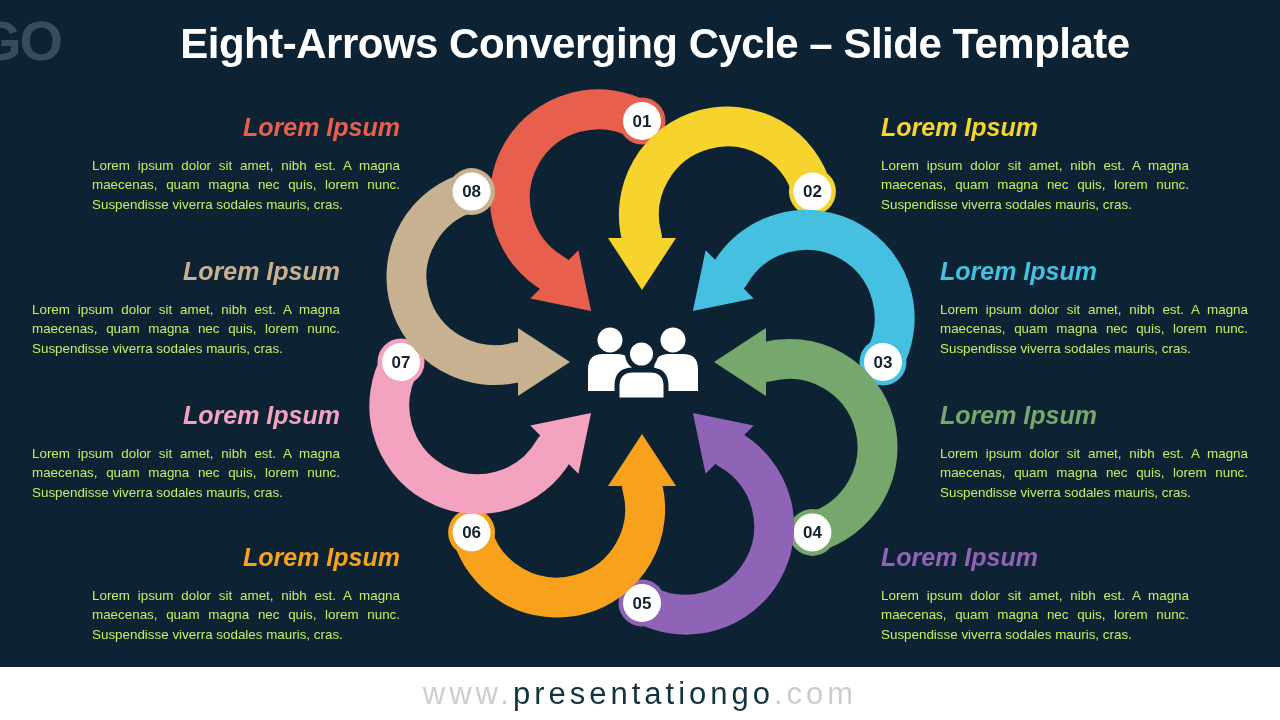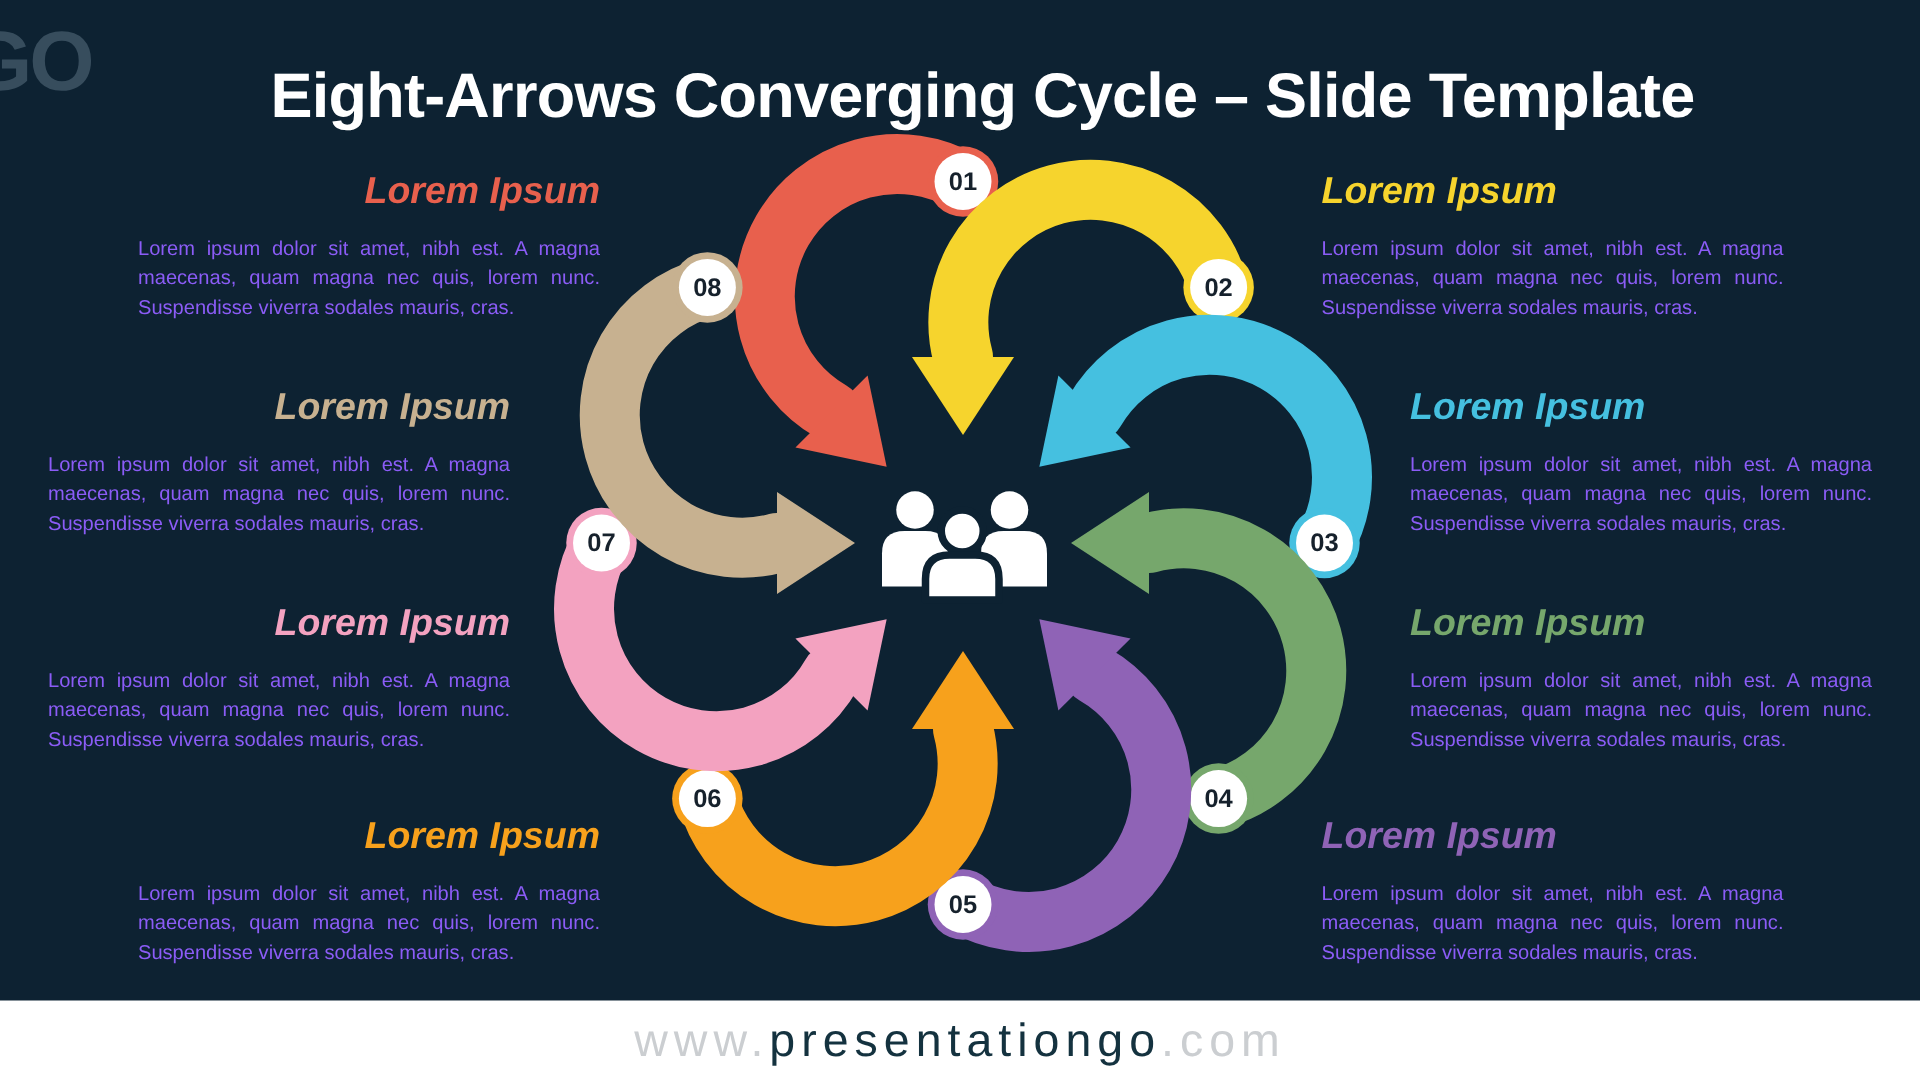--- a/index.html
+++ b/index.html
@@ -19,7 +19,6 @@
     text-align:center;color:#ffffff;
     font-size:42px;font-weight:bold;letter-spacing:-0.5px;
     white-space:nowrap;
-    margin-top:20px;
   }
   .tblock{position:absolute;width:308px;}
   .tblock .heading{

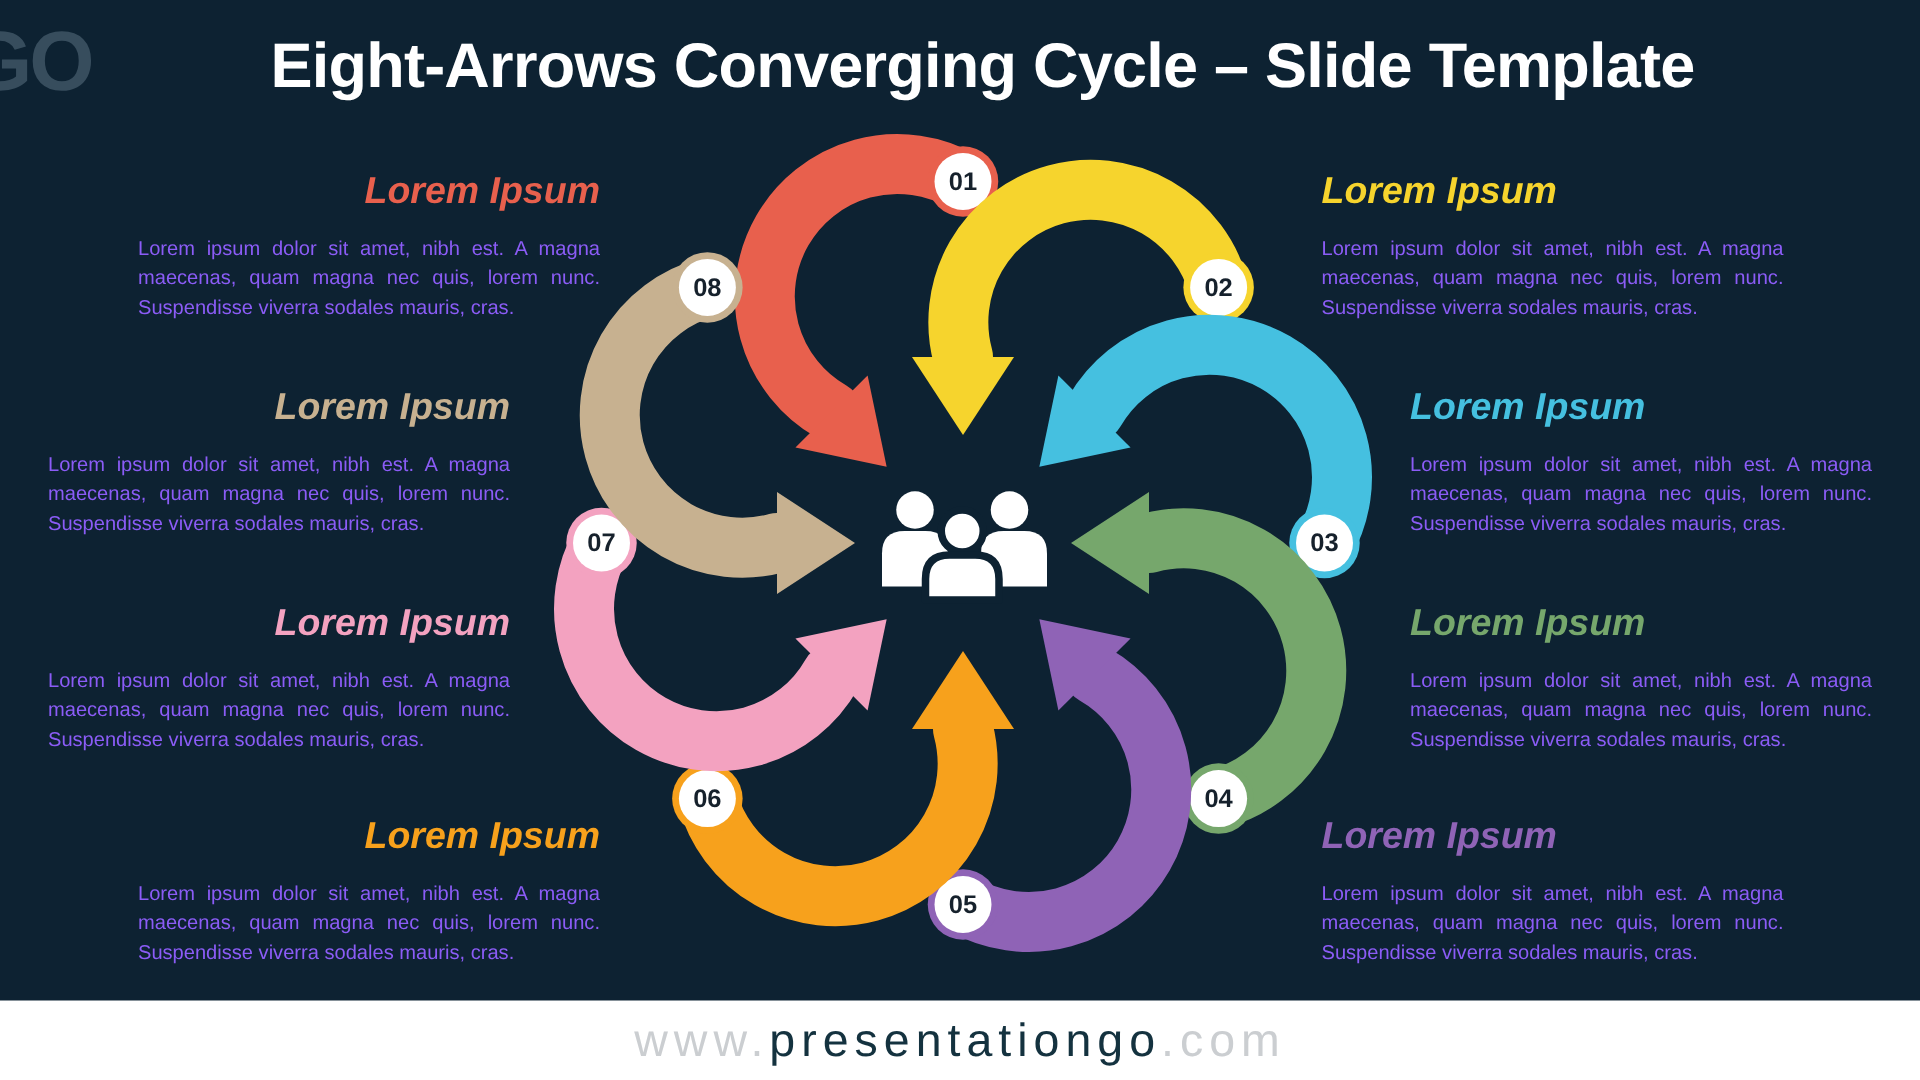--- a/index.html
+++ b/index.html
@@ -25,7 +25,7 @@
     font-size:25px;font-weight:bold;line-height:30px;margin:0 0 14px 0;font-style:italic;
   }
   .tblock .body{
-    font-size:13.4px;line-height:19.4px;color:#8b5cf6;
+    font-size:13.4px;line-height:19.4px;color:#bef264;
     text-align:justify;margin:0;
   }
   .tblock.align-right .heading{text-align:right;}

